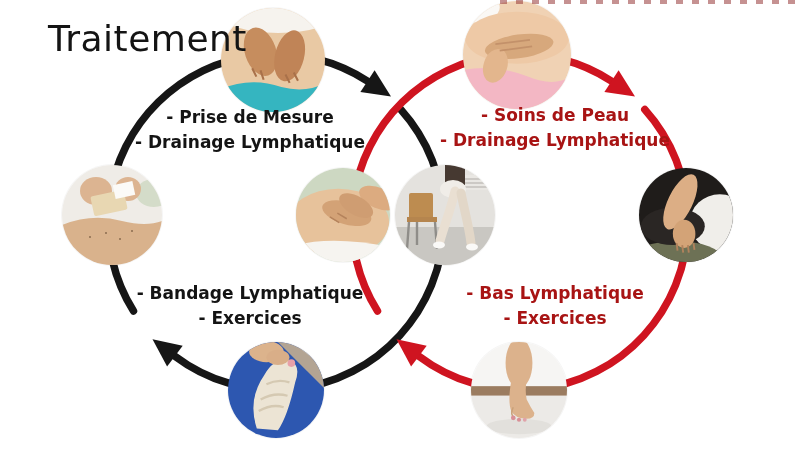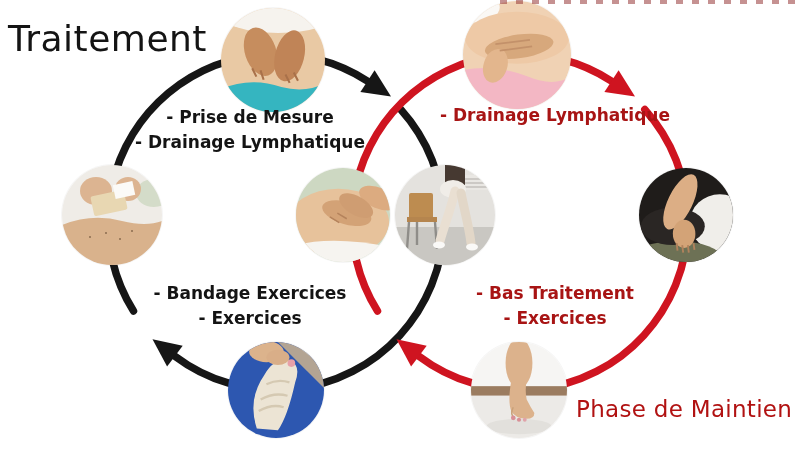--- a/index.html
+++ b/index.html
@@ -10,7 +10,7 @@
   
   .title-word{
     position:absolute;font-size:36px;letter-spacing:.5px;color:var(--title_black,#141414);
-    white-space:nowrap;z-index:3;
+    white-space:nowrap;z-index:3;margin-left:40px;
   }
   
   .item-list{

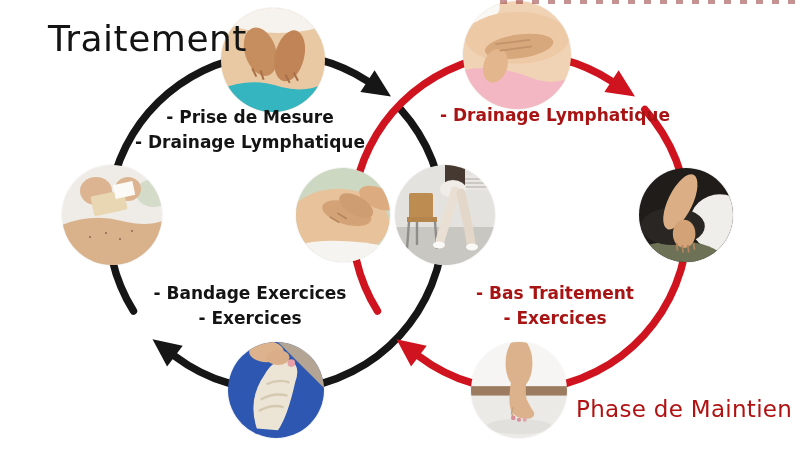--- a/index.html
+++ b/index.html
@@ -75,6 +75,7 @@
   </div>
 
   <div class="item-list red" style="left:415px;top:103px;width:280px">
+    <span class="item-line">- Soins de Peau</span>
     <span class="item-line">- Drainage Lymphatique</span>
   </div>
   <div class="item-list red" style="left:415px;top:281px;width:280px">

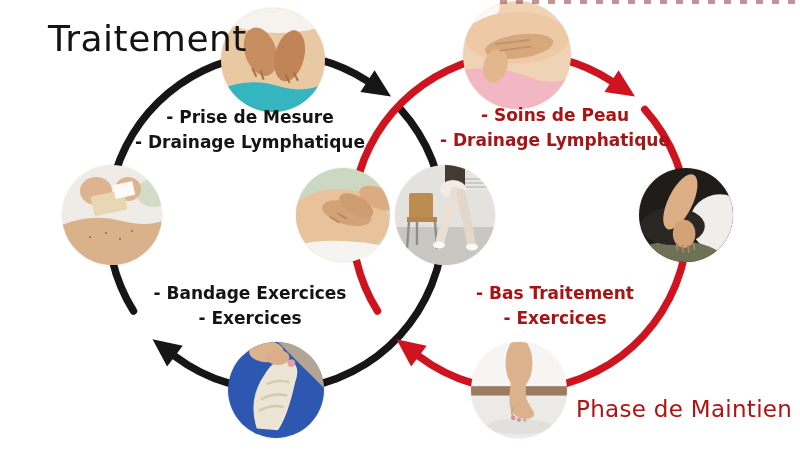--- a/index.html
+++ b/index.html
@@ -70,7 +70,7 @@
     <span class="item-line">- Drainage Lymphatique</span>
   </div>
   <div class="item-list black" style="left:110px;top:281px;width:280px">
-    <span class="item-line">- Bandage Exercices</span>
+    <span class="item-line">- Bandage Lymphatique</span>
     <span class="item-line">- Exercices</span>
   </div>
 

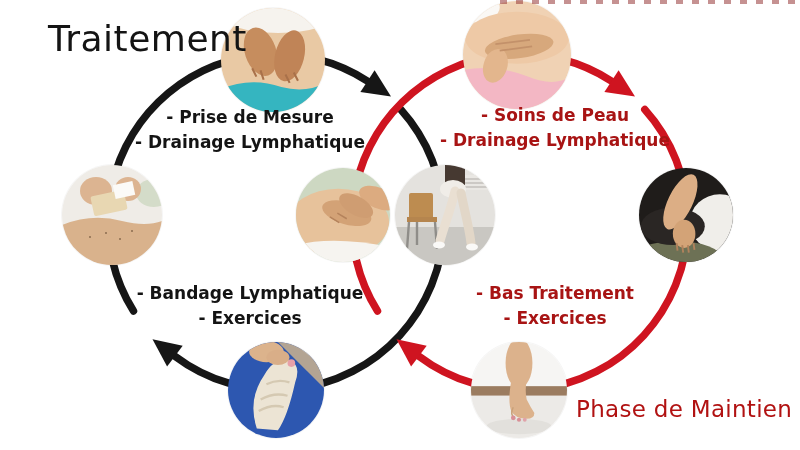--- a/index.html
+++ b/index.html
@@ -79,7 +79,7 @@
     <span class="item-line">- Drainage Lymphatique</span>
   </div>
   <div class="item-list red" style="left:415px;top:281px;width:280px">
-    <span class="item-line">- Bas Traitement</span>
+    <span class="item-line">- Bas Lymphatique</span>
     <span class="item-line">- Exercices</span>
   </div>
   <span class="phase-label red" style="left:576px;top:396px">Phase de Maintien</span>

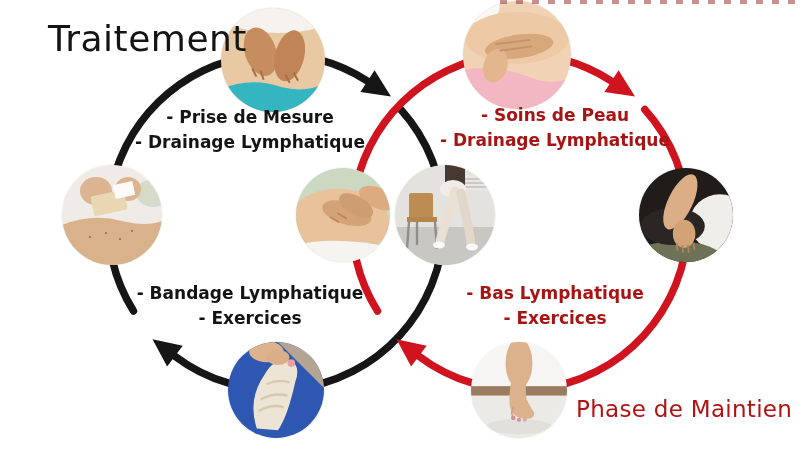--- a/index.html
+++ b/index.html
@@ -82,7 +82,6 @@
     <span class="item-line">- Bas Lymphatique</span>
     <span class="item-line">- Exercices</span>
   </div>
-  <span class="phase-label red" style="left:576px;top:396px">Phase de Maintien</span>
 
   <div class="photo" style="left:221px;top:8px;width:104px;height:104px" aria-label="hands massaging patient's back over a teal cloth">
     <svg viewBox="0 0 100 100" preserveAspectRatio="none">

